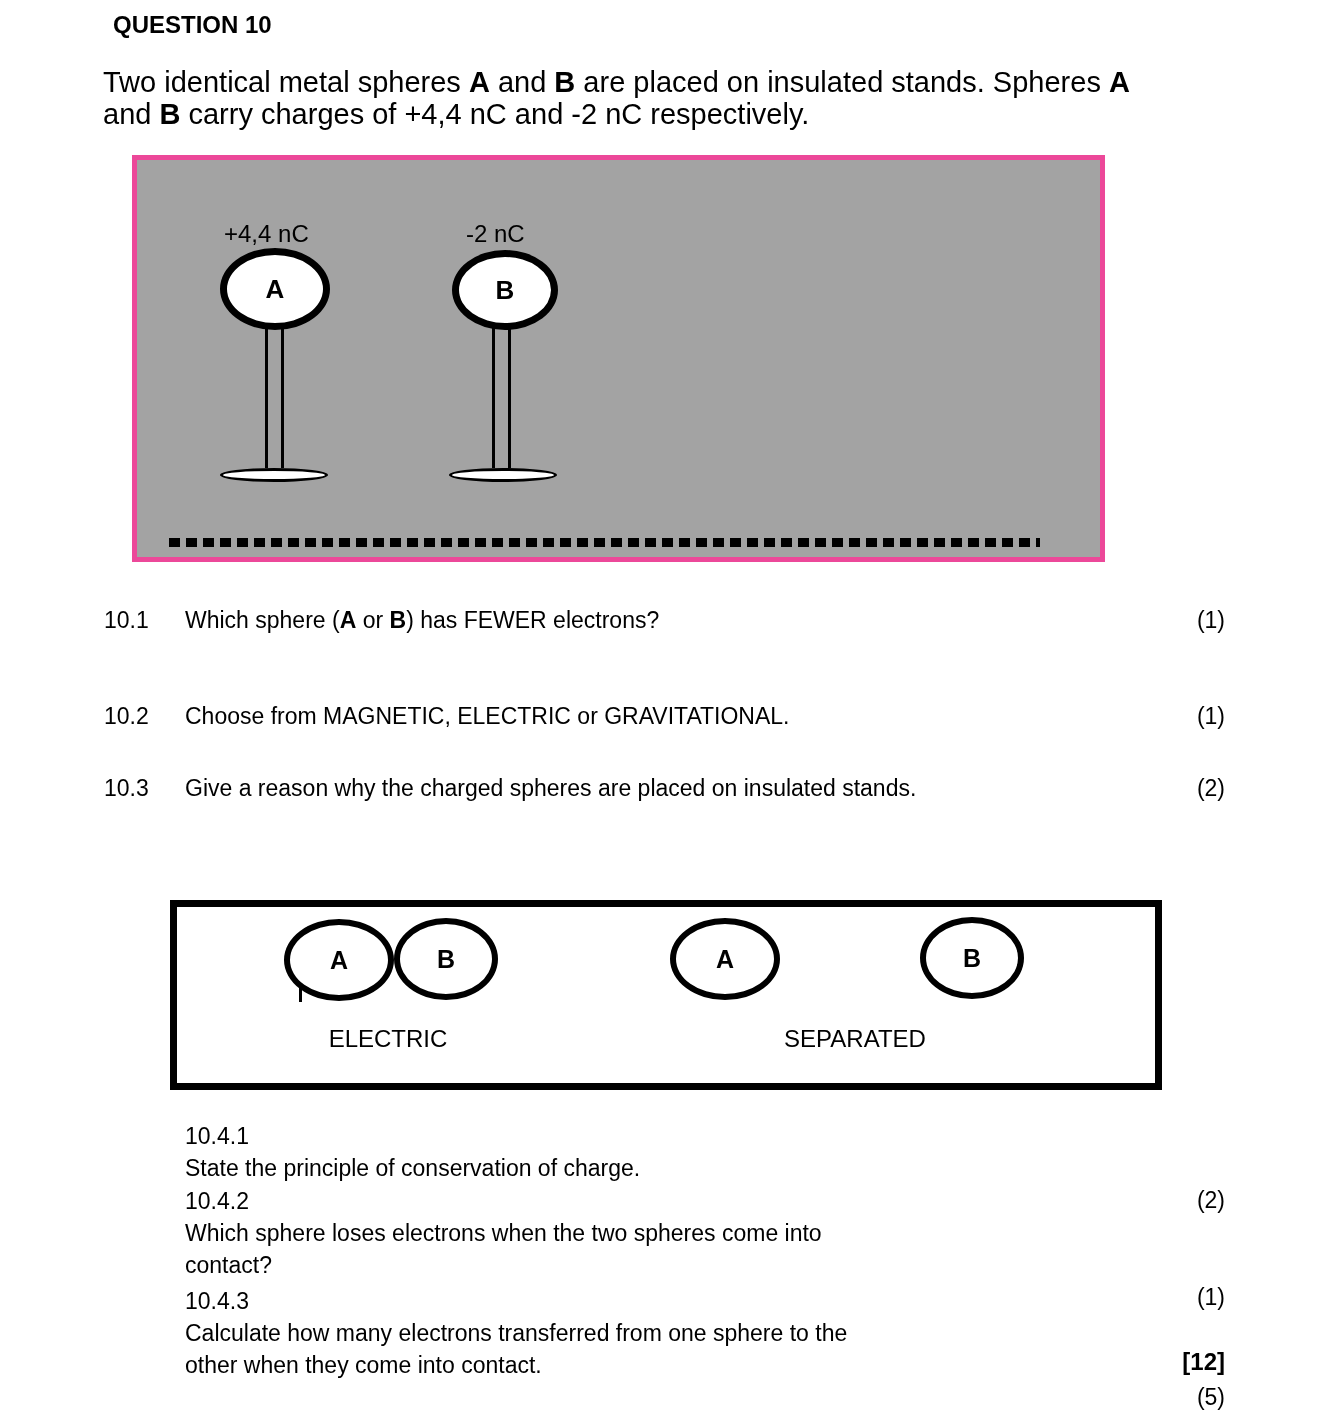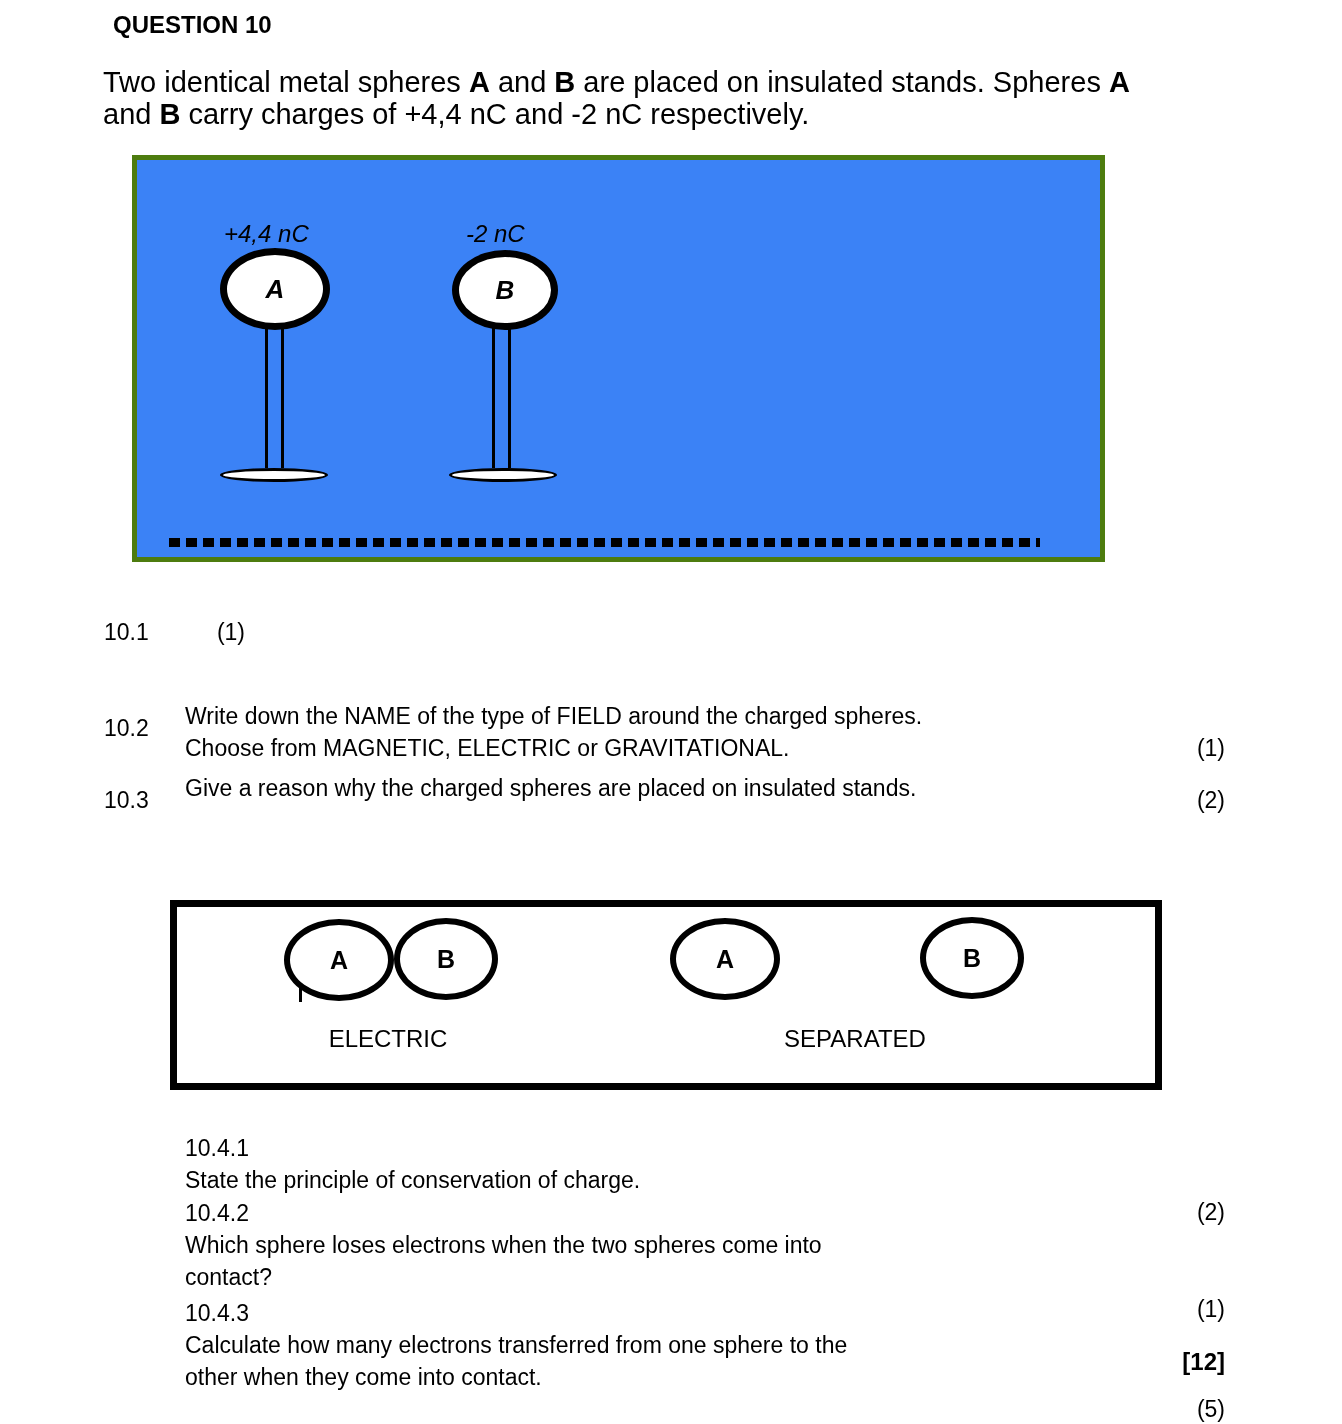--- a/index.html
+++ b/index.html
@@ -12,7 +12,7 @@
   .iline{height:32px;line-height:32px;font-size:29px;white-space:nowrap;}
 
   
-  .fig1{position:absolute;left:132px;top:155px;width:963px;height:397px;border:5px solid #4d7c0f;background:#3b82f6;font-style:italic;}
+  .fig1{position:absolute;left:132px;top:155px;width:963px;height:397px;border:5px solid #ec4899;background:#a3a3a3;}
   .charge-label{position:absolute;font-size:24px;line-height:28px;white-space:nowrap;}
   .charge-a{left:87px;top:60px;}
   .charge-b{left:329px;top:60px;}

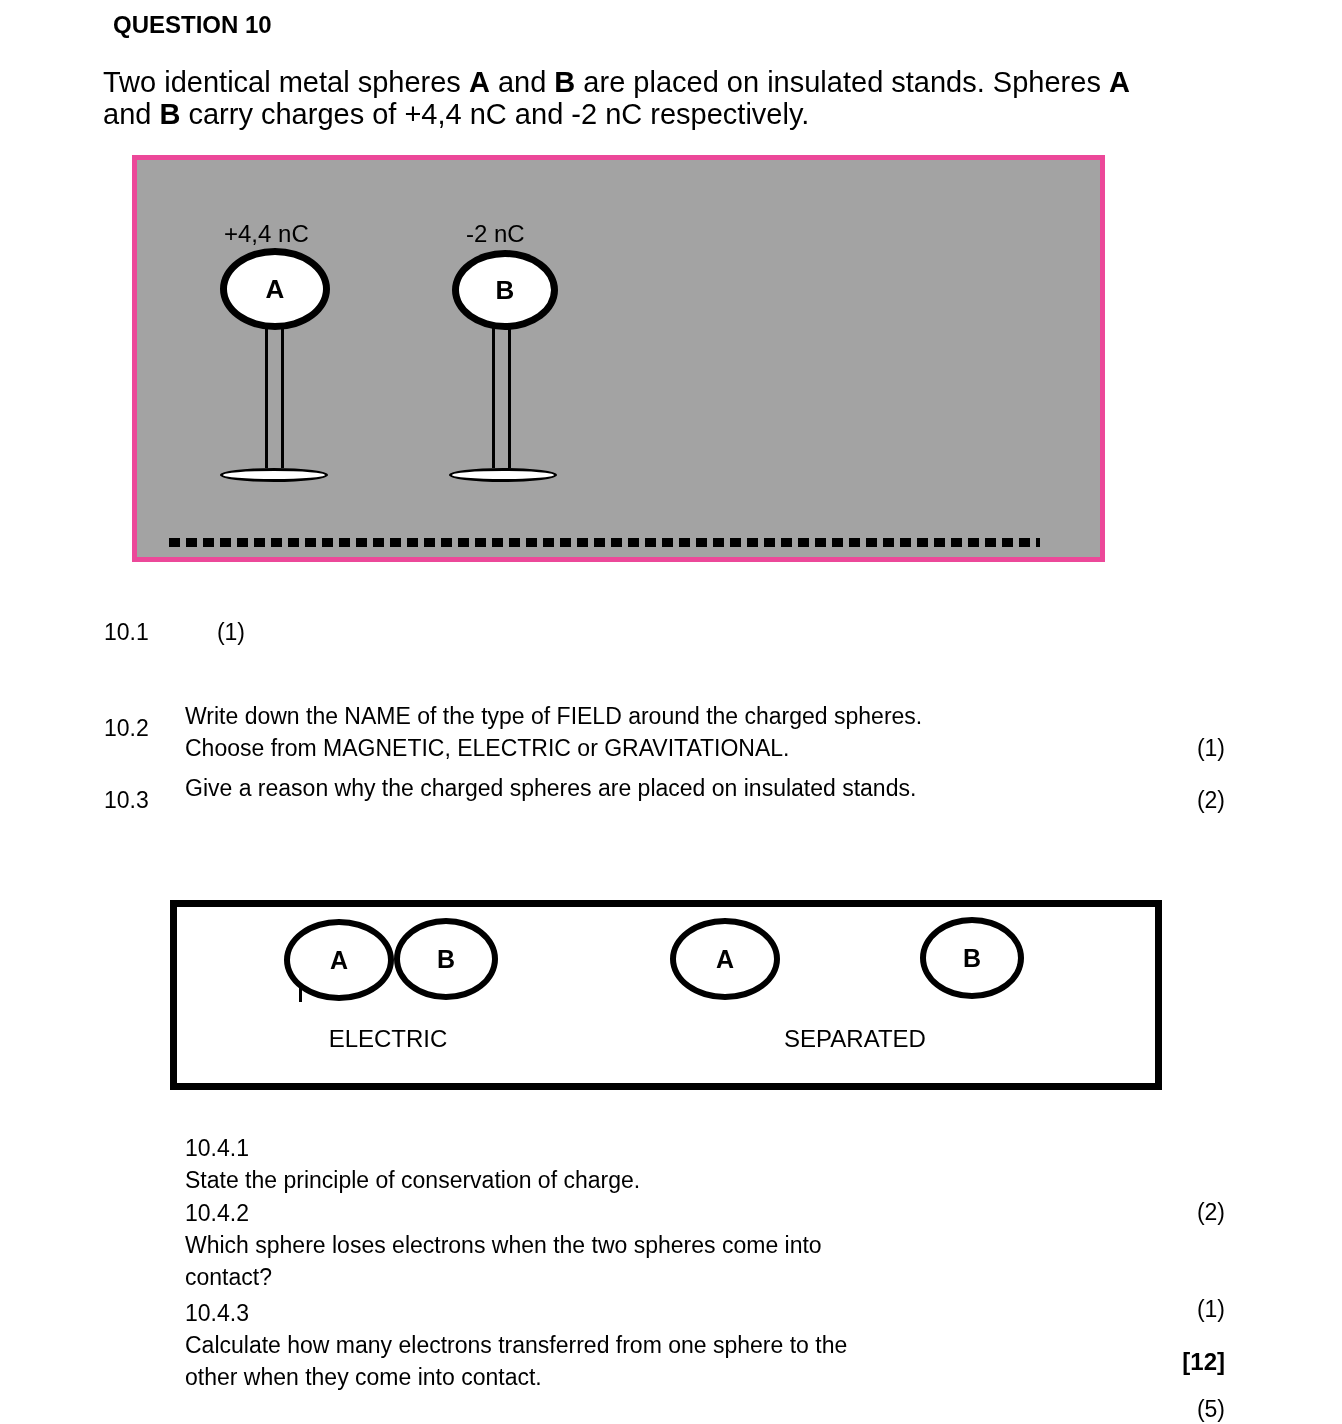--- a/index.html
+++ b/index.html
@@ -31,7 +31,7 @@
 
   
   .qrow{position:absolute;left:104px;width:1121px;display:flex;align-items:stretch;}
-  .qnum{width:81px;font-size:23px;line-height:32px;align-self:flex-start;margin-top:12px;}
+  .qnum{width:81px;font-size:23px;line-height:32px;align-self:flex-start;}
   .qtext{flex:1;min-width:0;}
   .qline{height:32px;line-height:32px;font-size:23px;white-space:nowrap;}
   .qmarks{width:60px;text-align:right;font-size:23px;line-height:32px;align-self:flex-end;}

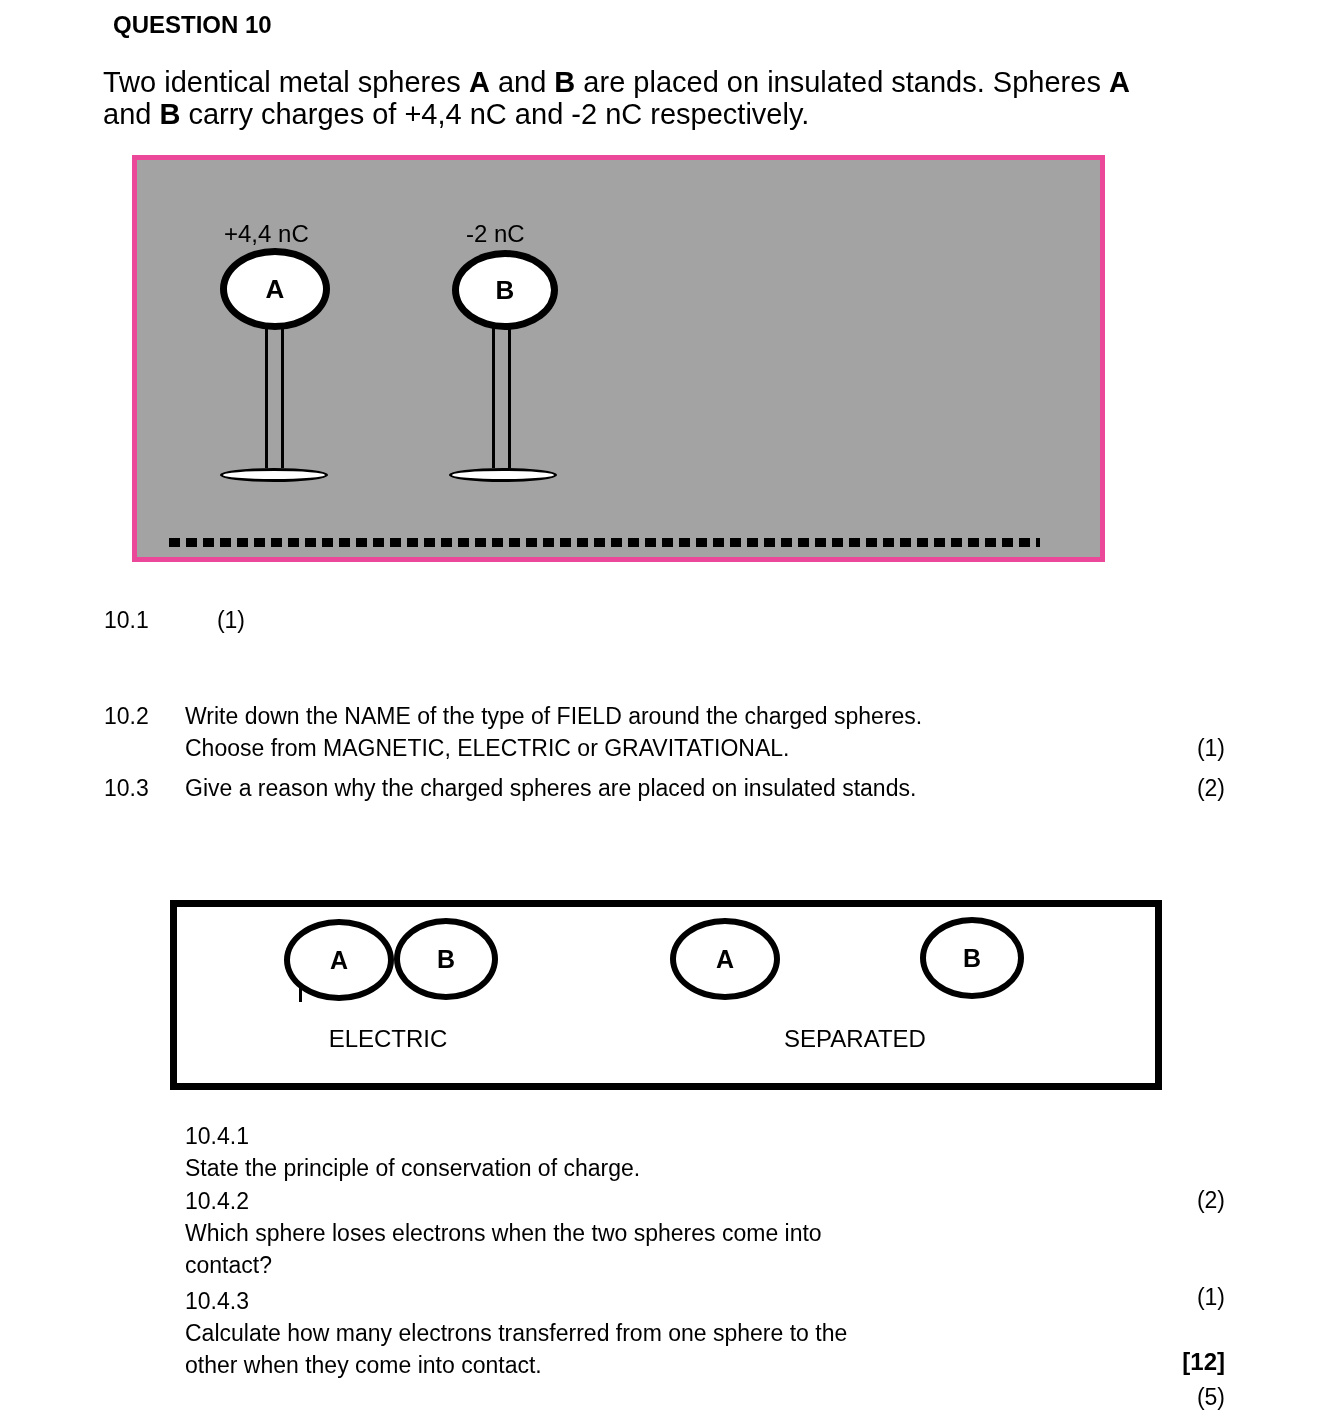--- a/index.html
+++ b/index.html
@@ -83,6 +83,9 @@
 
   <div class="qrow" style="top:604px">
     <div class="qnum">10.1</div>
+    <div class="qtext">
+      <div class="qline"><span>Which sphere (</span><span style="font-weight: bold;">A</span><span> or </span><span style="font-weight: bold;">B</span><span>) has FEWER electrons?</span></div>
+    </div>
     <div class="qmarks">(1)</div>
   </div>
 

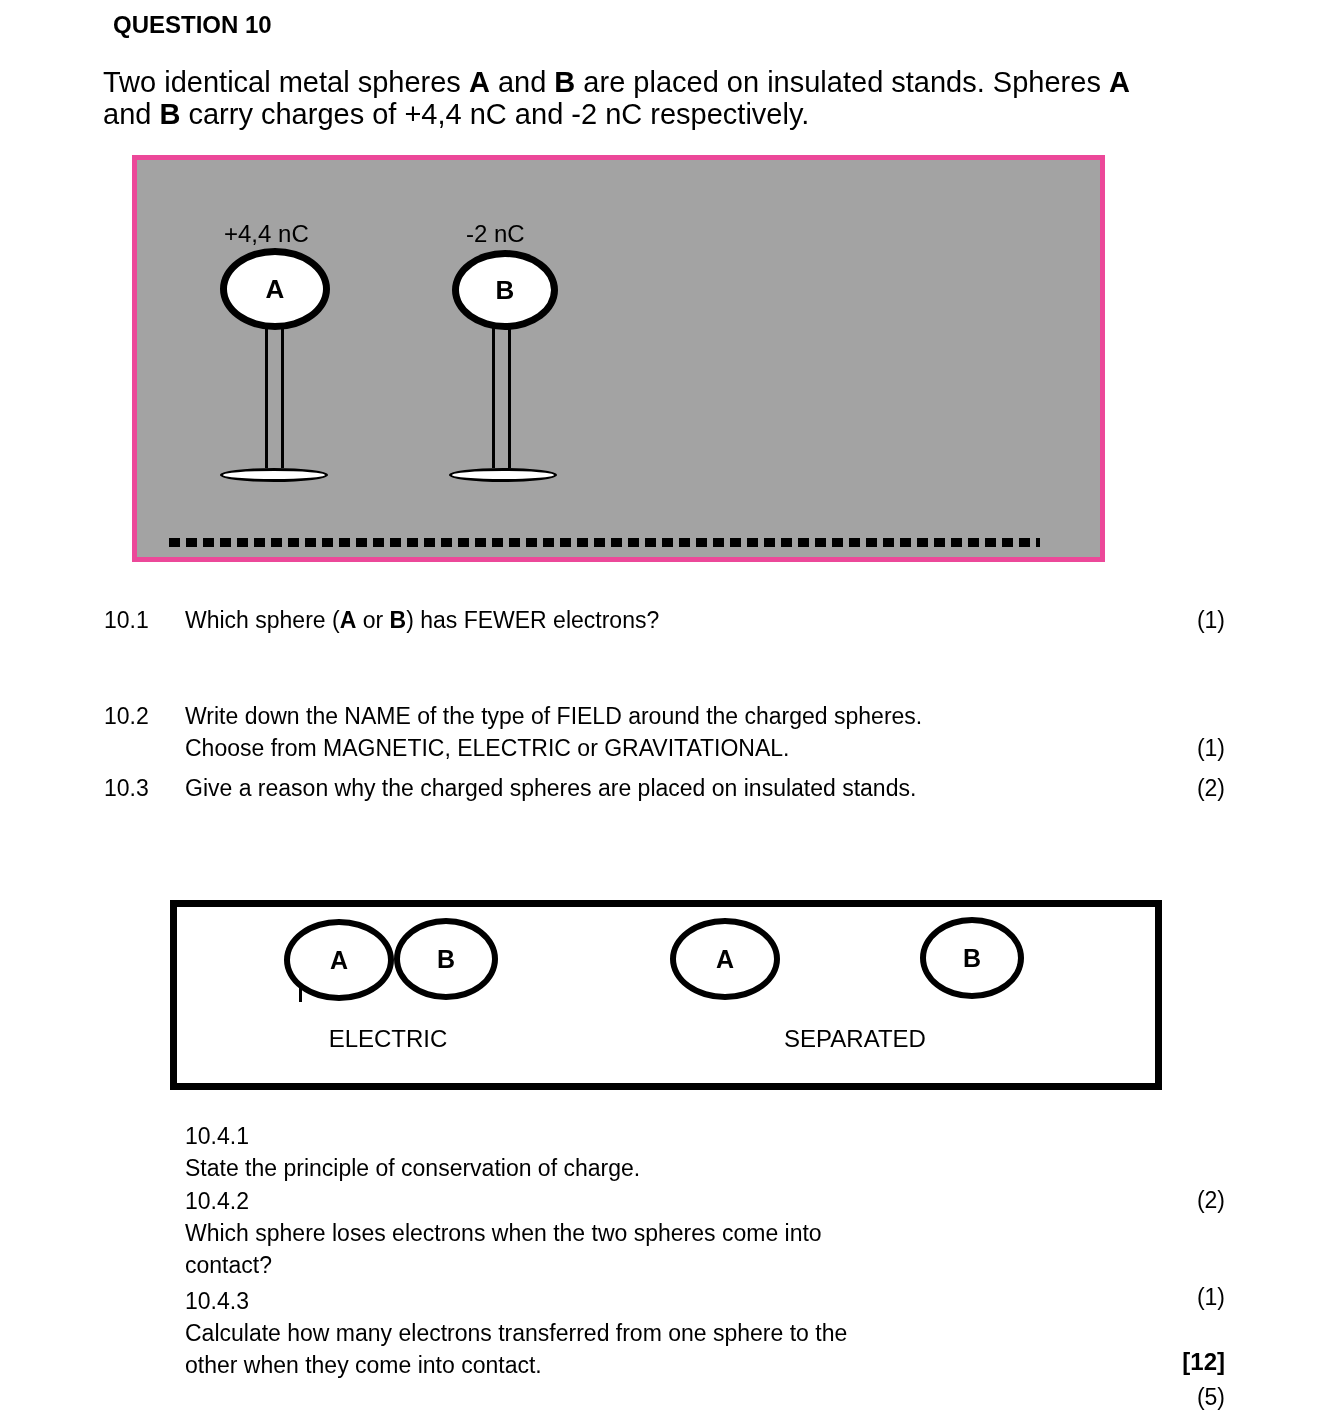--- a/index.html
+++ b/index.html
@@ -92,7 +92,6 @@
   <div class="qrow" style="top:700px">
     <div class="qnum">10.2</div>
     <div class="qtext">
-      <div class="qline"><span>Write down the NAME of the type of FIELD around the charged spheres.</span></div>
       <div class="qline"><span>Choose from MAGNETIC, ELECTRIC or GRAVITATIONAL.</span></div>
     </div>
     <div class="qmarks">(1)</div>

